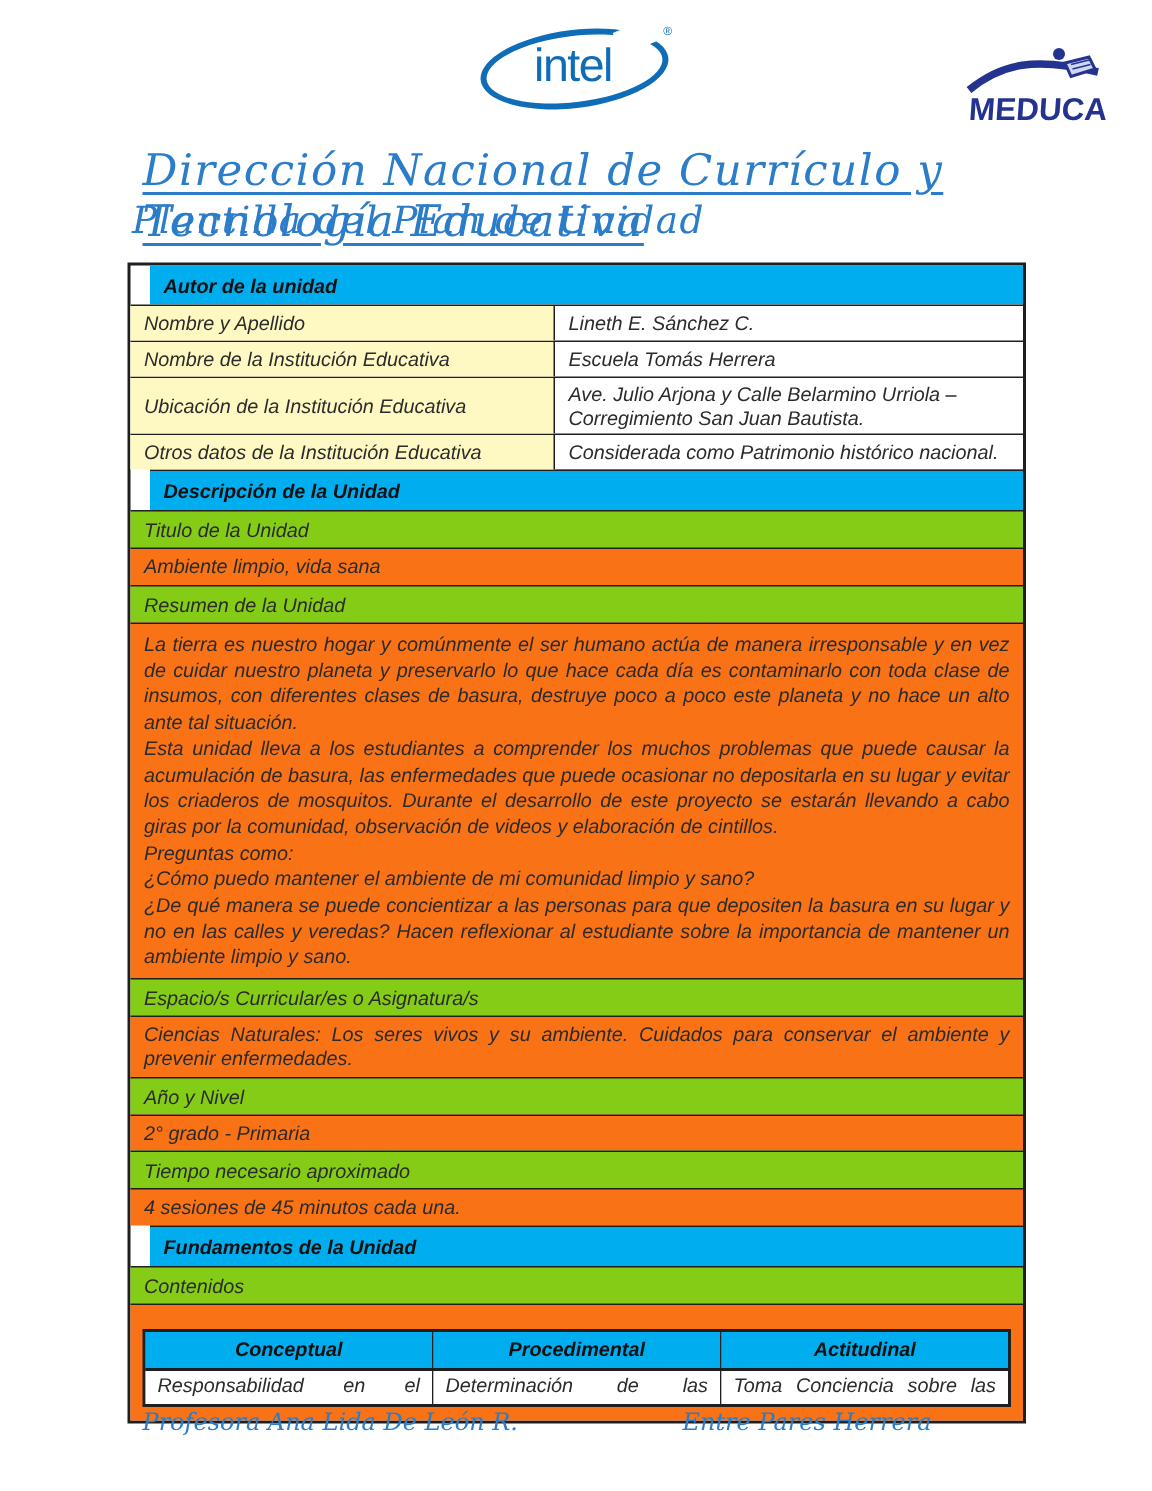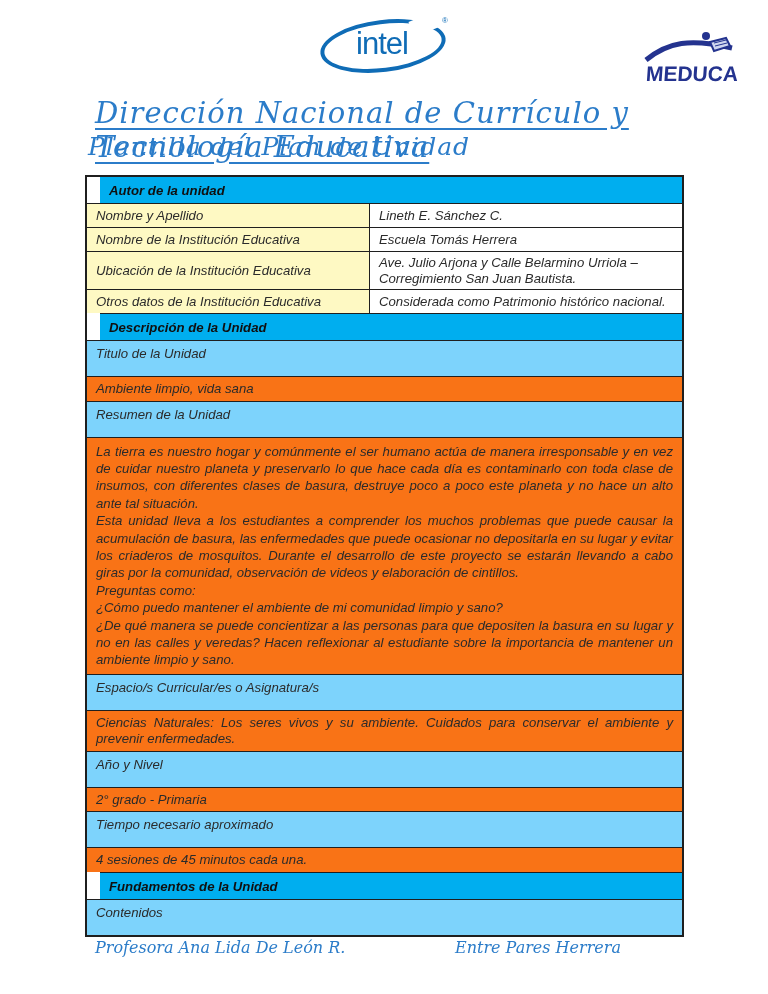--- a/index.html
+++ b/index.html
@@ -42,7 +42,7 @@
   .row { border-top:1px solid #1f1f1f; }
   .row:first-child { border-top:none; }
   .sec-hd { background:#00aeef; font-weight:bold; padding:6px 9px 5px; color:#101010;margin-left:13px; }
-  .lbl-full { background:#7dd3fc; padding:5px 9px 15px; }
+  .lbl-full { background:#84cc16; padding:5px 9px 4px; }
   .val-full { background:#f97316; padding:4px 9px 3px; line-height:16.5px; }
   .two-col { display:flex; align-items:stretch; background:#ffffff; }
   .two-col .lbl { width:283px; background:#fef9c3; border-right:1px solid #1f1f1f;

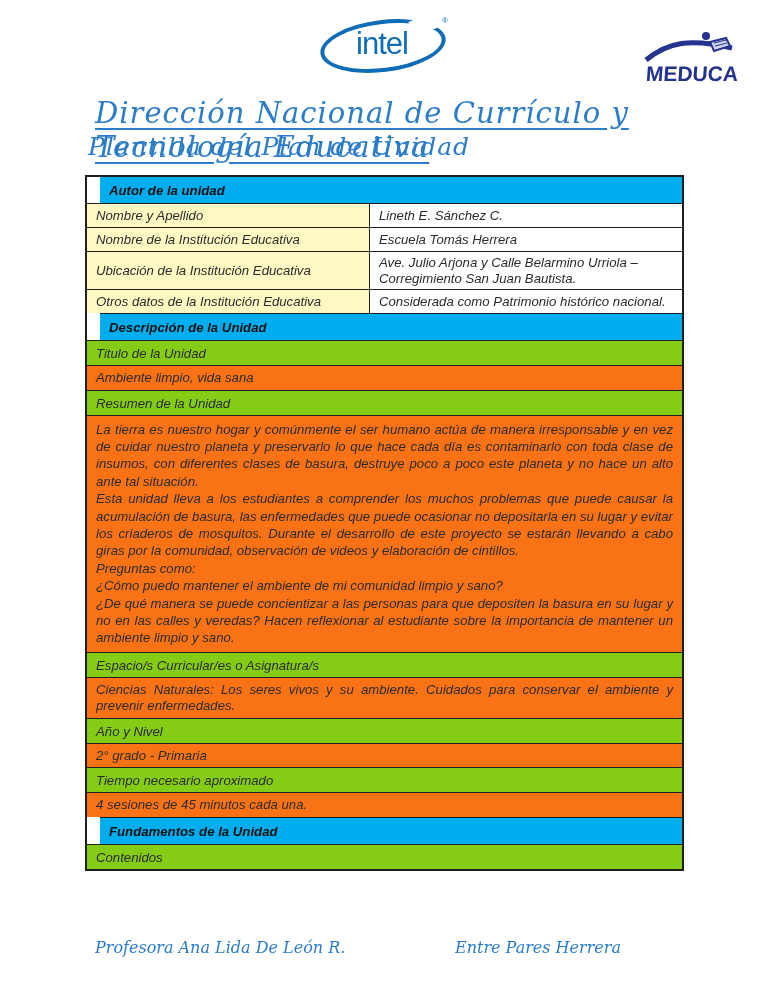--- a/index.html
+++ b/index.html
@@ -145,6 +145,20 @@
     <div class="row sec-hd">Fundamentos de la Unidad</div>
     <div class="row lbl-full">Contenidos</div>
 
+    <div class="row val-full contenidos-cell">
+      <div class="inner-table">
+        <div class="inner-hd">
+          <div>Conceptual</div>
+          <div>Procedimental</div>
+          <div>Actitudinal</div>
+        </div>
+        <div class="inner-row">
+          <div>Responsabilidad en el</div>
+          <div>Determinación de las</div>
+          <div>Toma Conciencia sobre las</div>
+        </div>
+      </div>
+    </div>
 
   </div>
 

